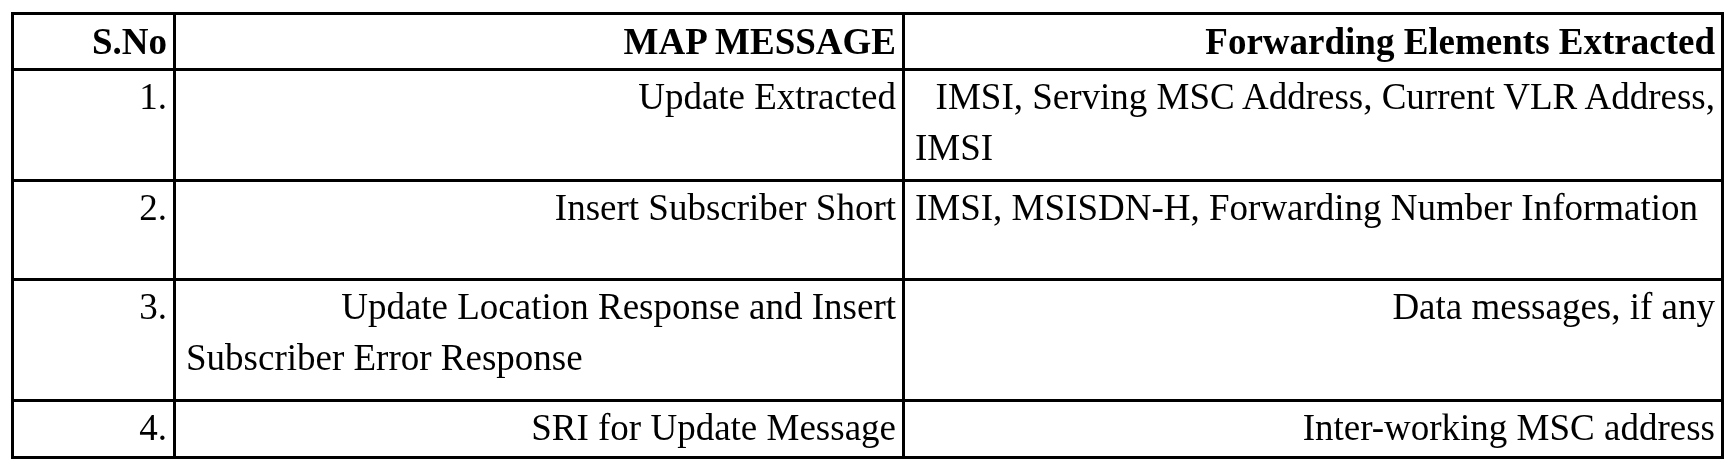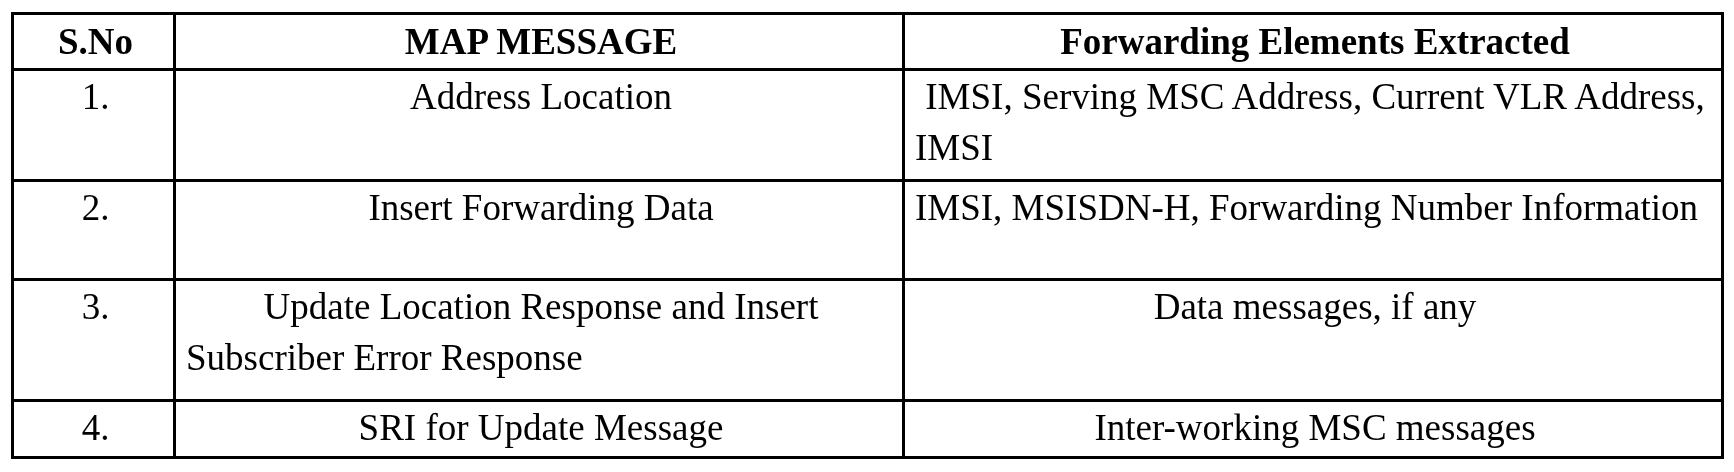--- a/index.html
+++ b/index.html
@@ -30,7 +30,7 @@
       font-size: 37px;
       line-height: 51px;
       font-weight: normal;
-      text-align: center;
+      text-align: right;
     }
     table.map-table th {
       font-weight: bold;

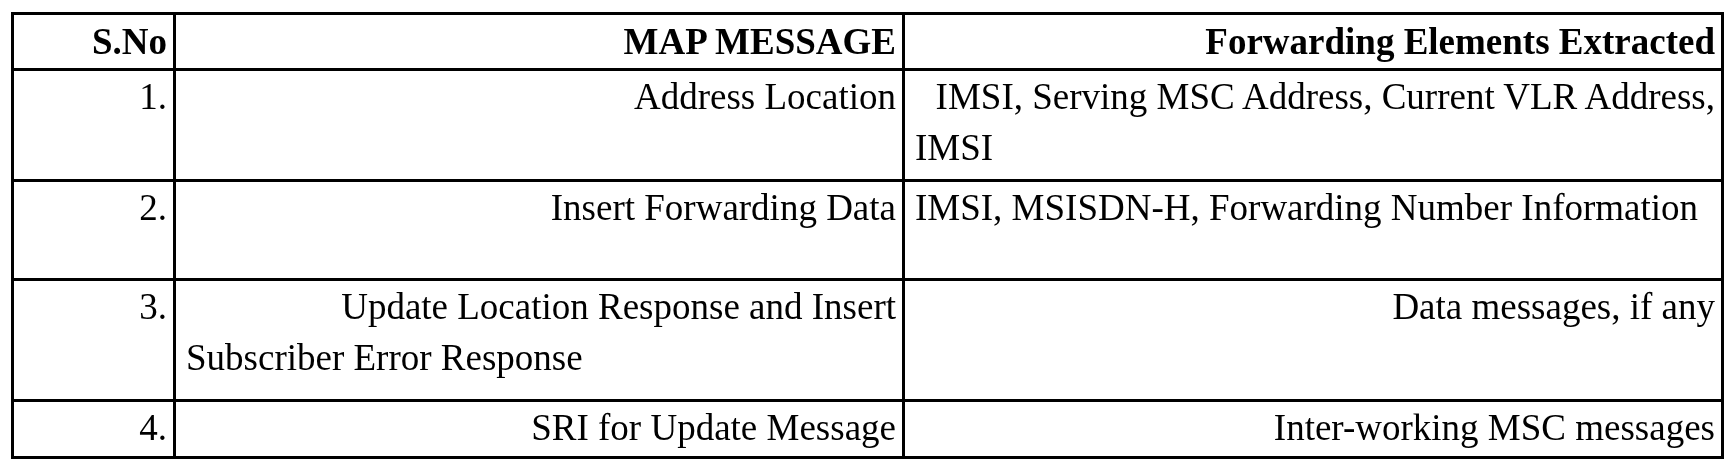--- a/index.html
+++ b/index.html
@@ -68,7 +68,7 @@
   <tbody>
     <tr class="r1">
       <td>1.</td>
-      <td>Address Location</td>
+      <td>Update Extracted</td>
       <td class="justify">IMSI, Serving MSC Address, Current VLR Address, IMSI</td>
     </tr>
     <tr class="r2">

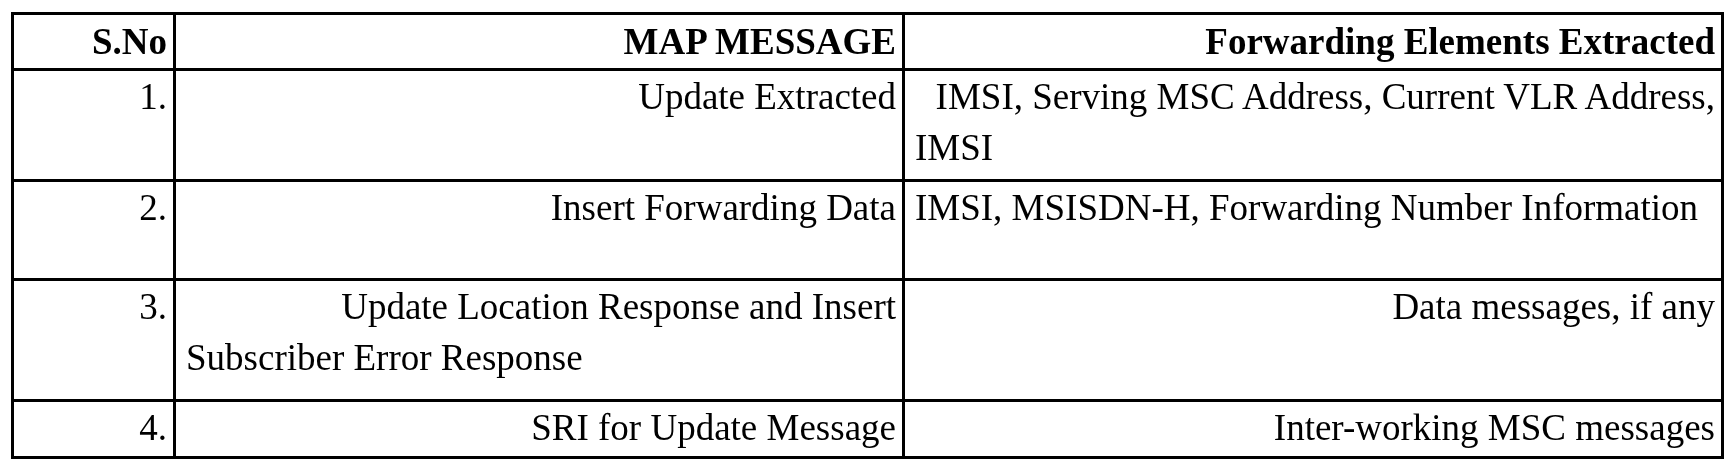--- a/index.html
+++ b/index.html
@@ -73,7 +73,7 @@
     </tr>
     <tr class="r2">
       <td>2.</td>
-      <td>Insert Forwarding Data</td>
+      <td>Insert Subscriber Short</td>
       <td class="justify">IMSI, MSISDN-H, Forwarding Number Information</td>
     </tr>
     <tr class="r3">

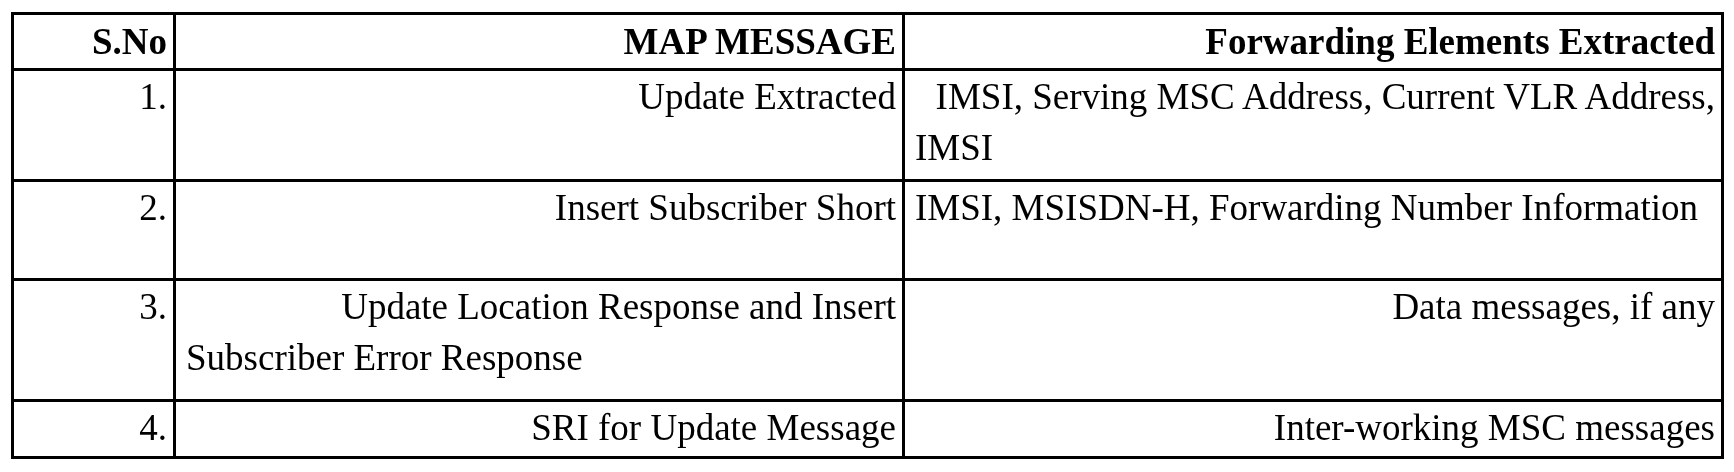--- a/index.html
+++ b/index.html
@@ -84,7 +84,7 @@
     <tr class="r4">
       <td>4.</td>
       <td>SRI for Update Message</td>
-      <td>Inter-working MSC messages</td>
+      <td>Inter-working MSC address</td>
     </tr>
   </tbody>
 </table>

